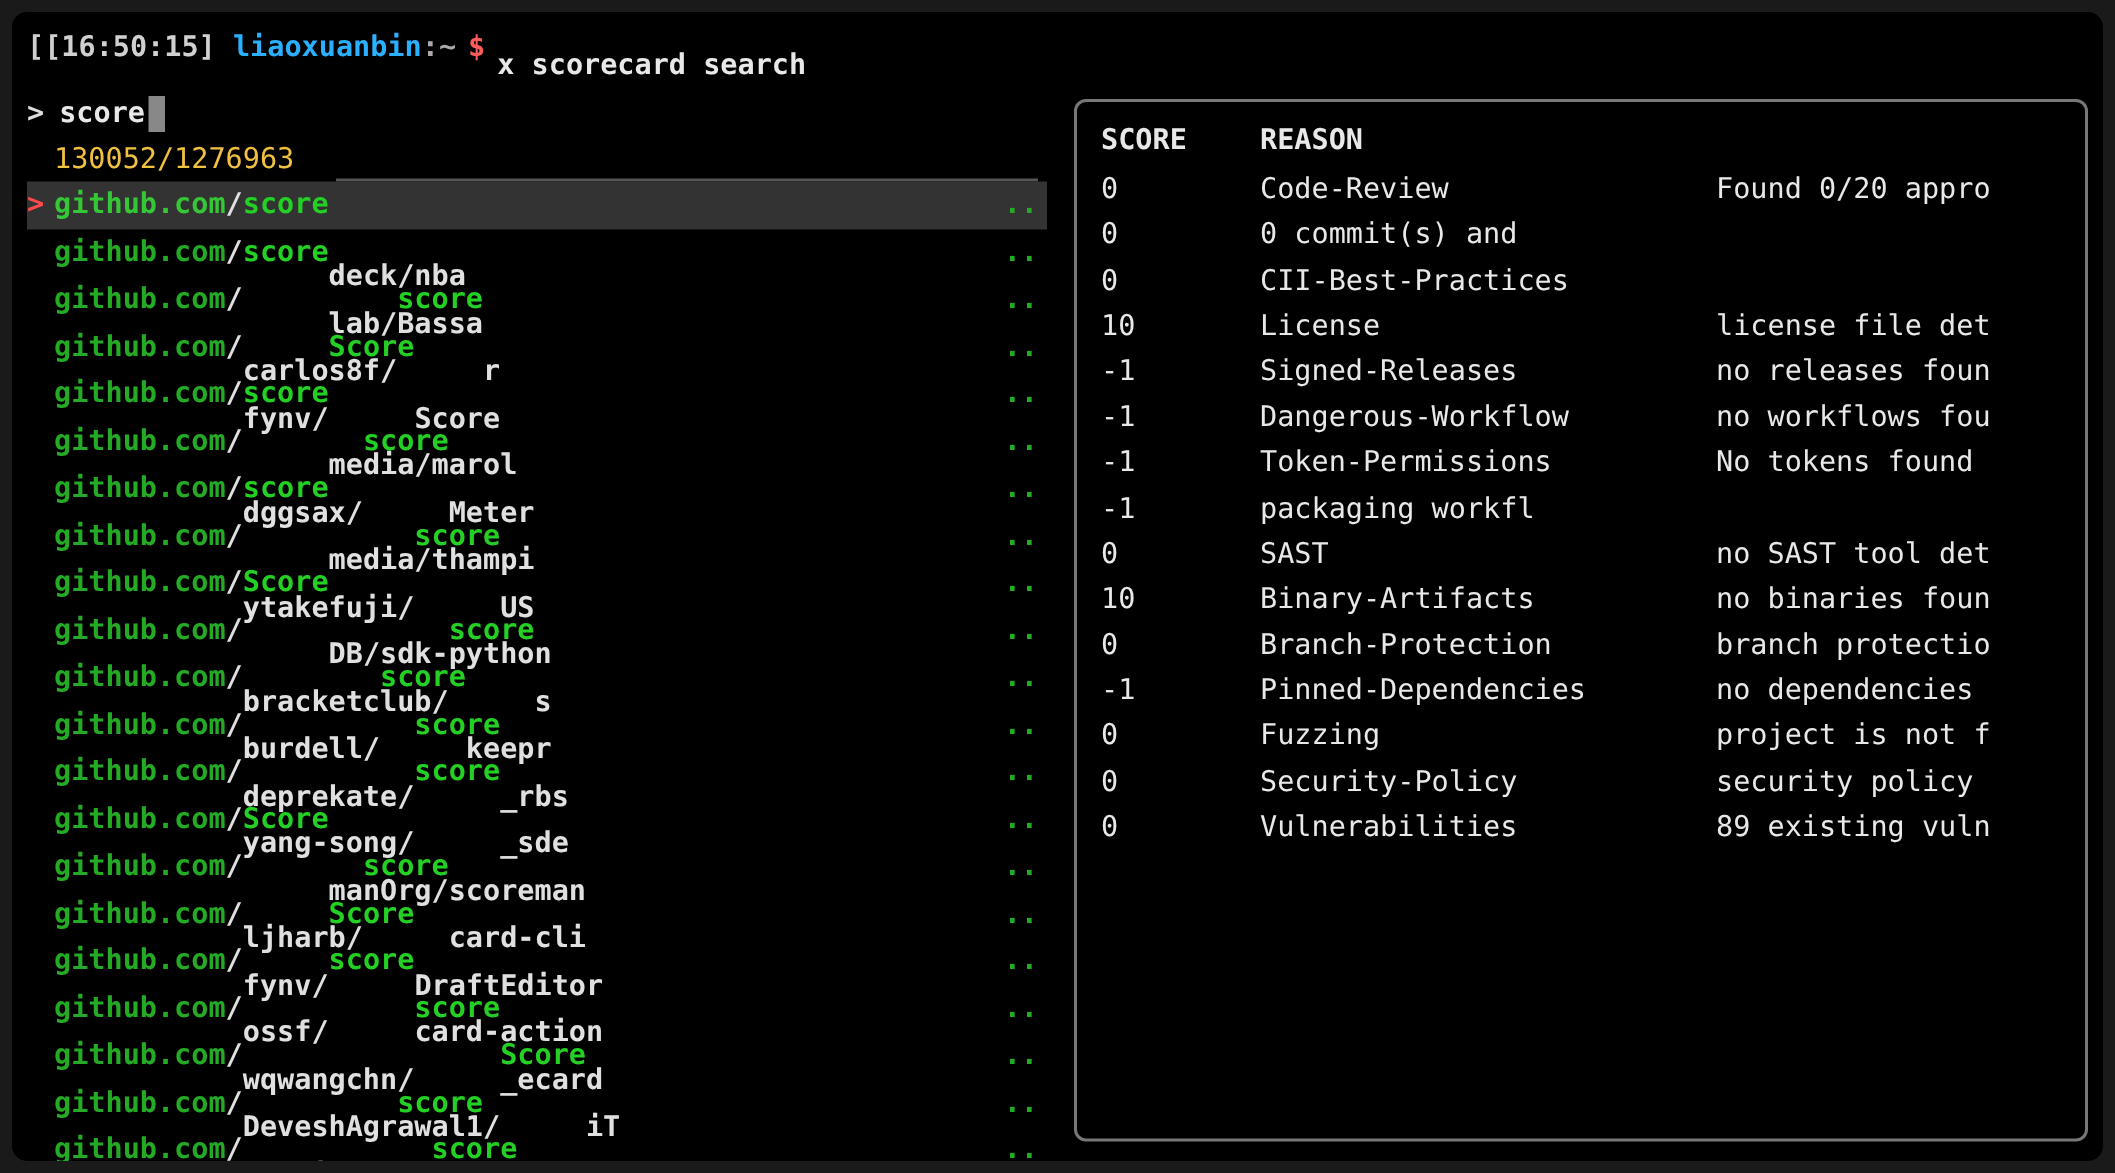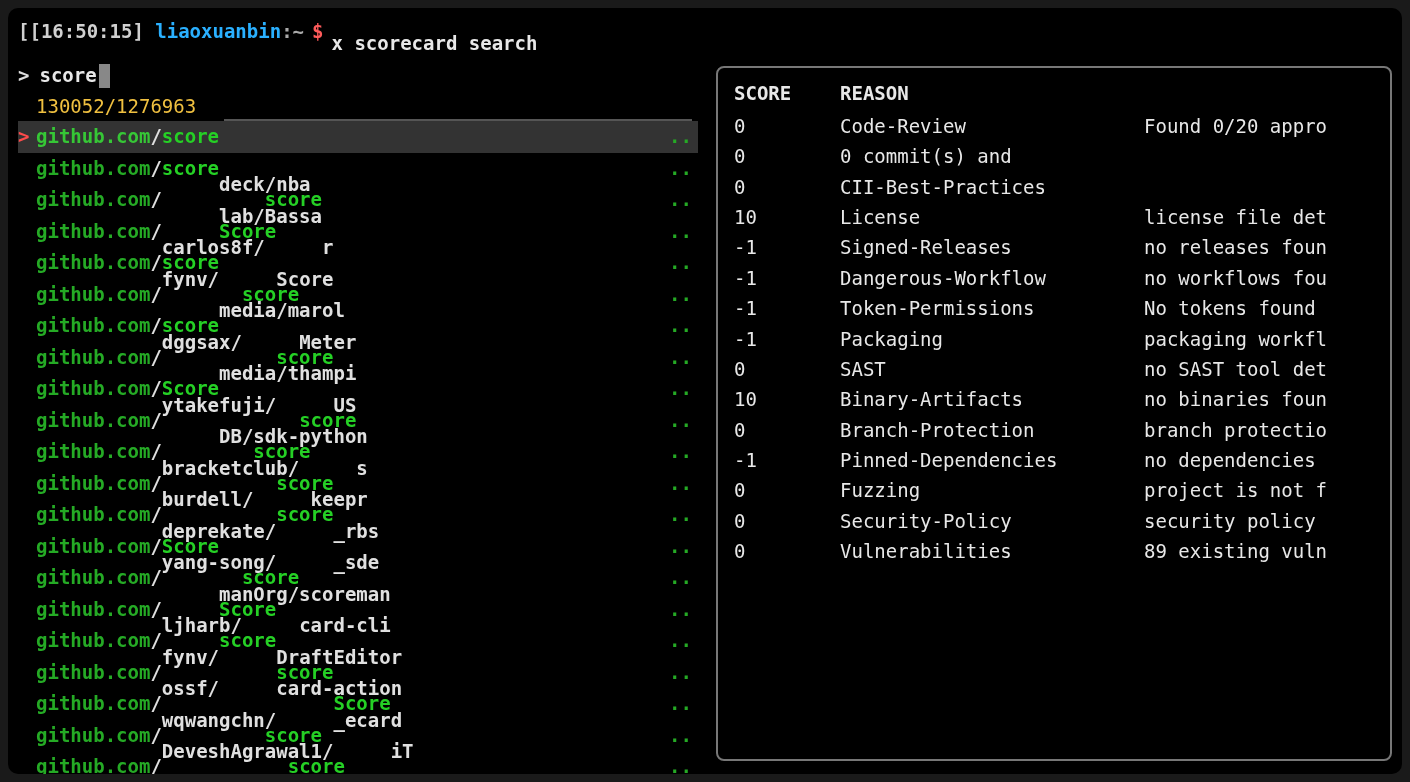--- a/index.html
+++ b/index.html
@@ -388,7 +388,6 @@
           </div>
           <div class="table-row">
             <div class="col-score">-1</div>
-            <div class="col-name">Packaging</div>
             <div class="col-reason">packaging workfl</div>
           </div>
           <div class="table-row">

